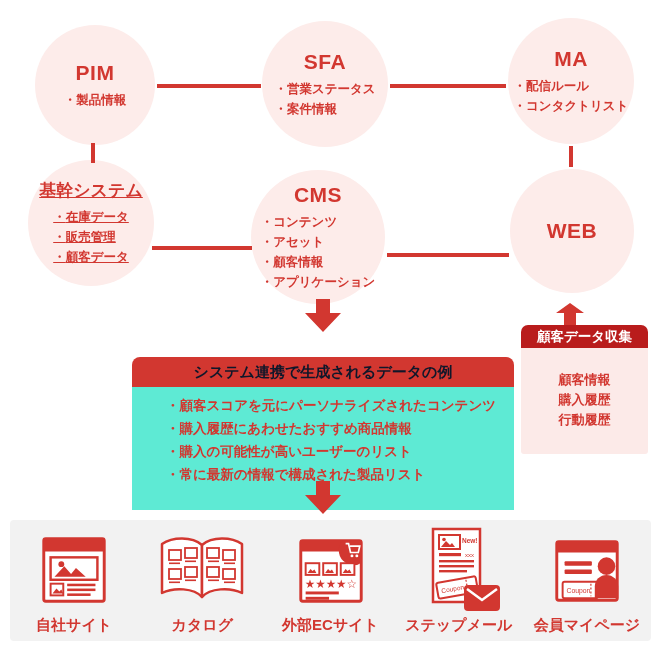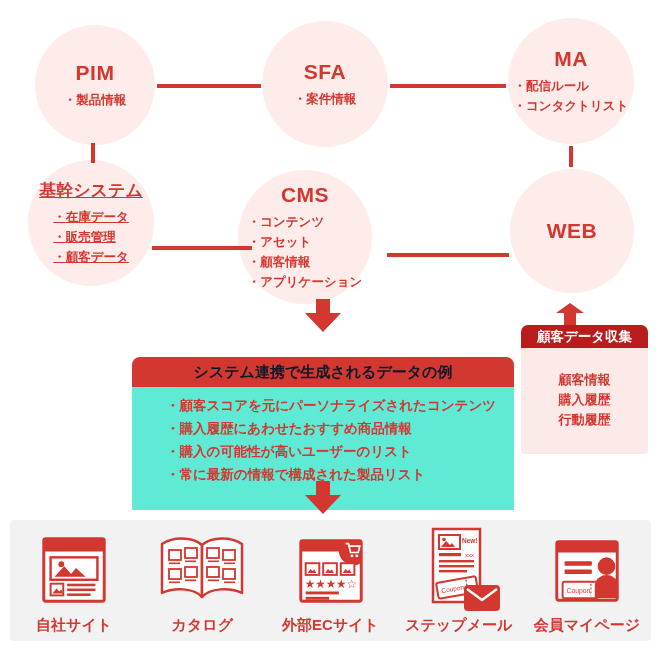--- a/index.html
+++ b/index.html
@@ -67,6 +67,7 @@
   <div class="circle" style="left:262px;top:21px;width:126px;height:126px;">
     <div class="title">SFA</div>
     <ul>
+      <li>営業ステータス</li>
       <li>案件情報</li>
     </ul>
   </div>

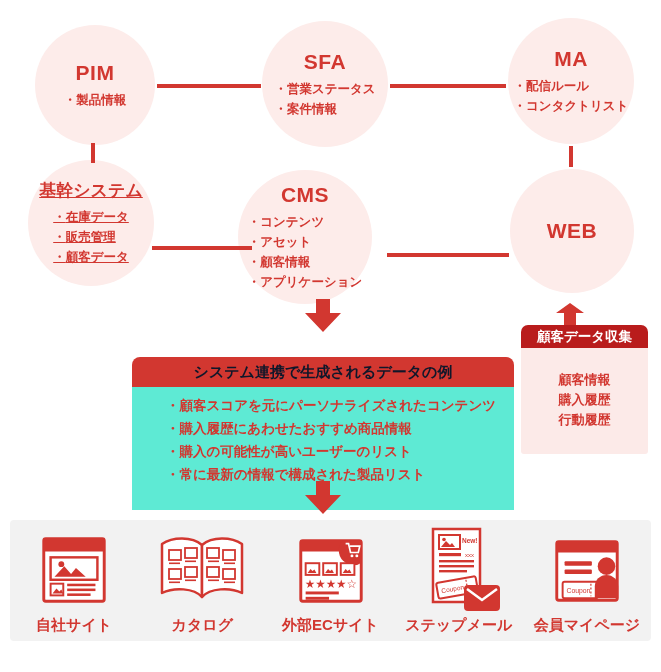--- a/index.html
+++ b/index.html
@@ -89,7 +89,7 @@
     </ul>
   </div>
 
-  <div class="circle" style="left:238px;top:170px;width:134px;height:134px;">
+  <div class="circle" style="left:251px;top:170px;width:134px;height:134px;">
     <div class="title">CMS</div>
     <ul>
       <li>コンテンツ</li>

